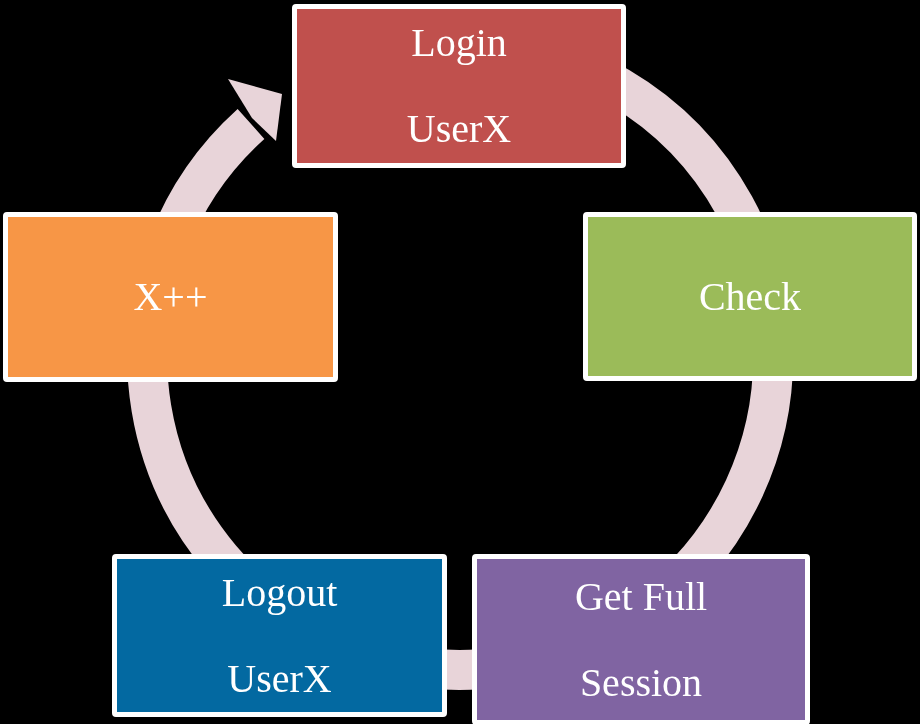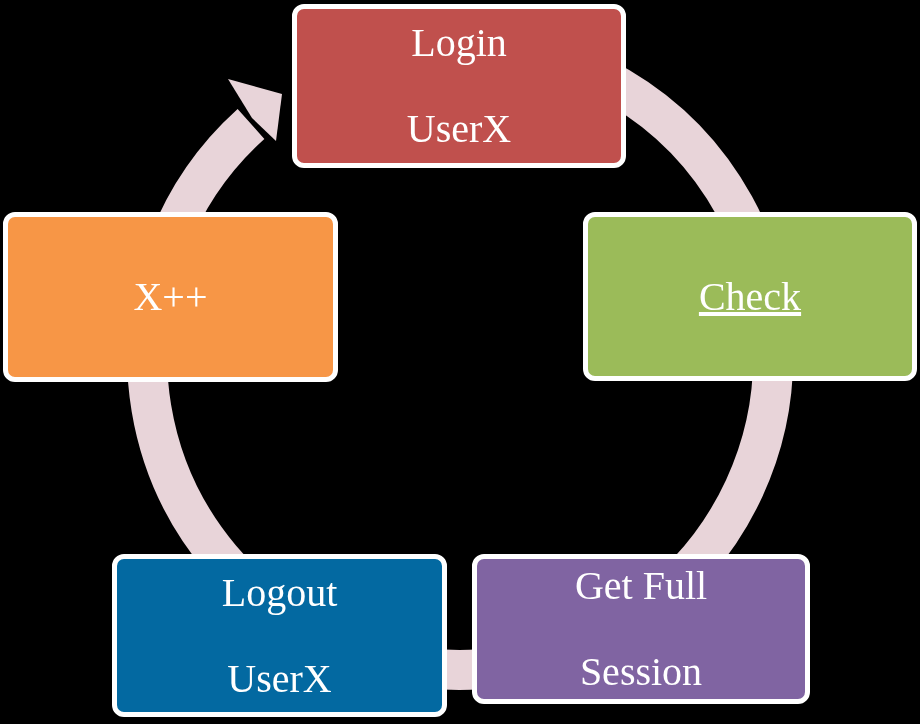--- a/index.html
+++ b/index.html
@@ -26,7 +26,7 @@
     position: absolute;
     box-sizing: border-box;
     border: 5px solid #fff;
-    border-radius: 12px;
+    border-radius: 4px;
     color: #fff;
     display: flex;
     flex-direction: column;

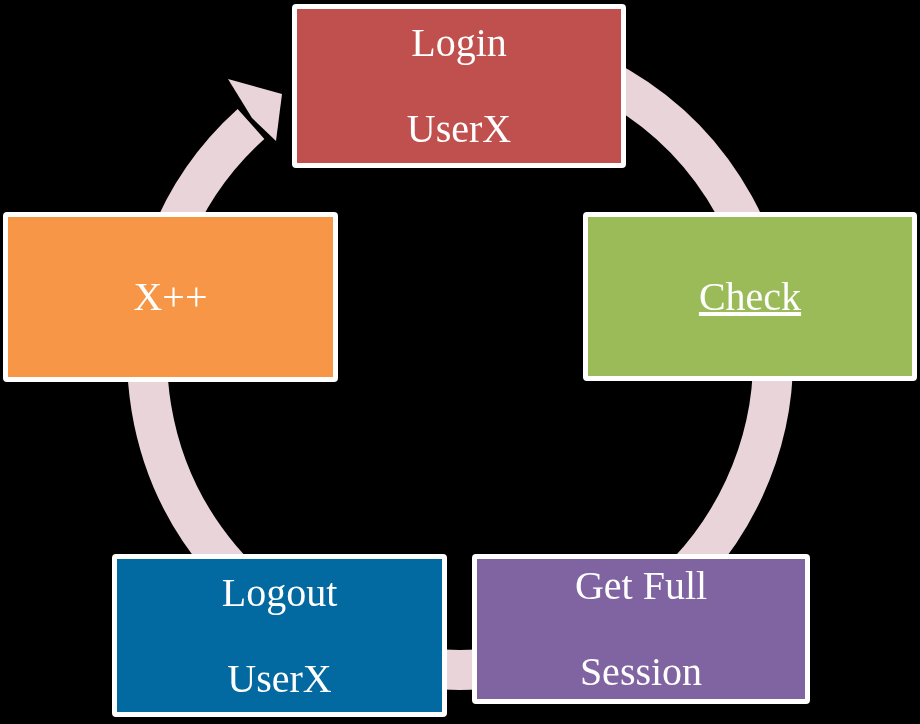--- a/index.html
+++ b/index.html
@@ -63,7 +63,7 @@
     <span class="line">UserX</span>
   </div>
 
-  <div class="node" id="node-check-session" style="background: rgb(155, 187, 89); text-decoration: underline;">
+  <div class="node" id="node-check-session" style="background: rgb(155, 187, 89);">
     <span class="line">Check</span>
   </div>
 

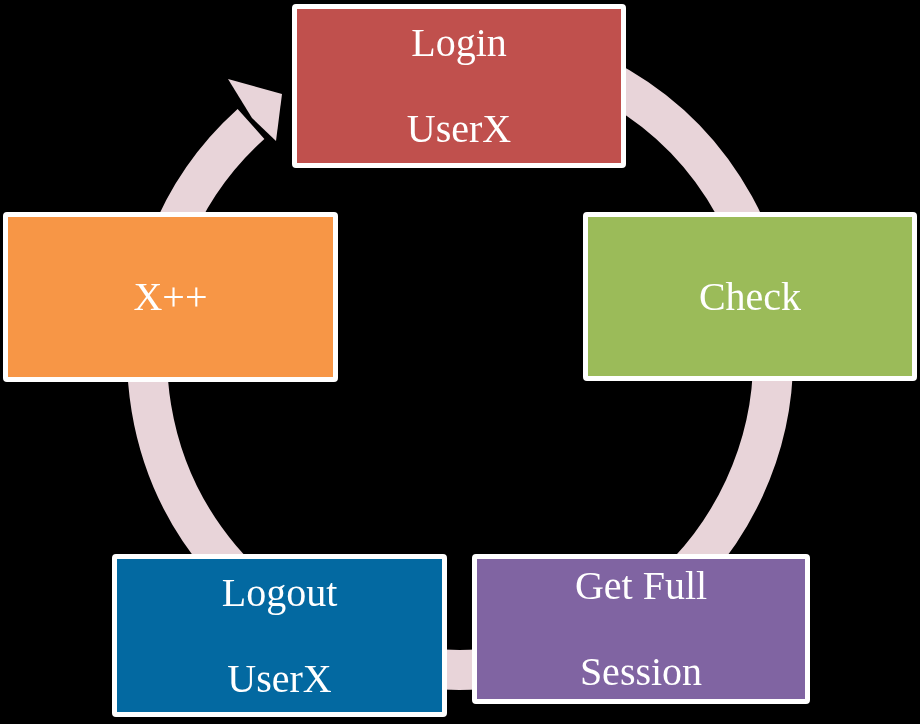--- a/index.html
+++ b/index.html
@@ -44,7 +44,7 @@
   
   #node-login          { left: 292px; top: 4px;   width: 334px; height: 164px; }
   #node-check-session  { left: 583px; top: 212px; width: 334px; height: 169px; }
-  #node-get-full-profile { left: 472px; top: 554px; width: 338px; height: 150px; }
+  #node-get-full-profile { left: 472px; top: 554px; width: 338px; height: 171px; }
   #node-logout         { left: 112px; top: 554px; width: 335px; height: 163px; }
   #node-xpp            { left: 3px;   top: 212px; width: 335px; height: 170px; }
 </style>

